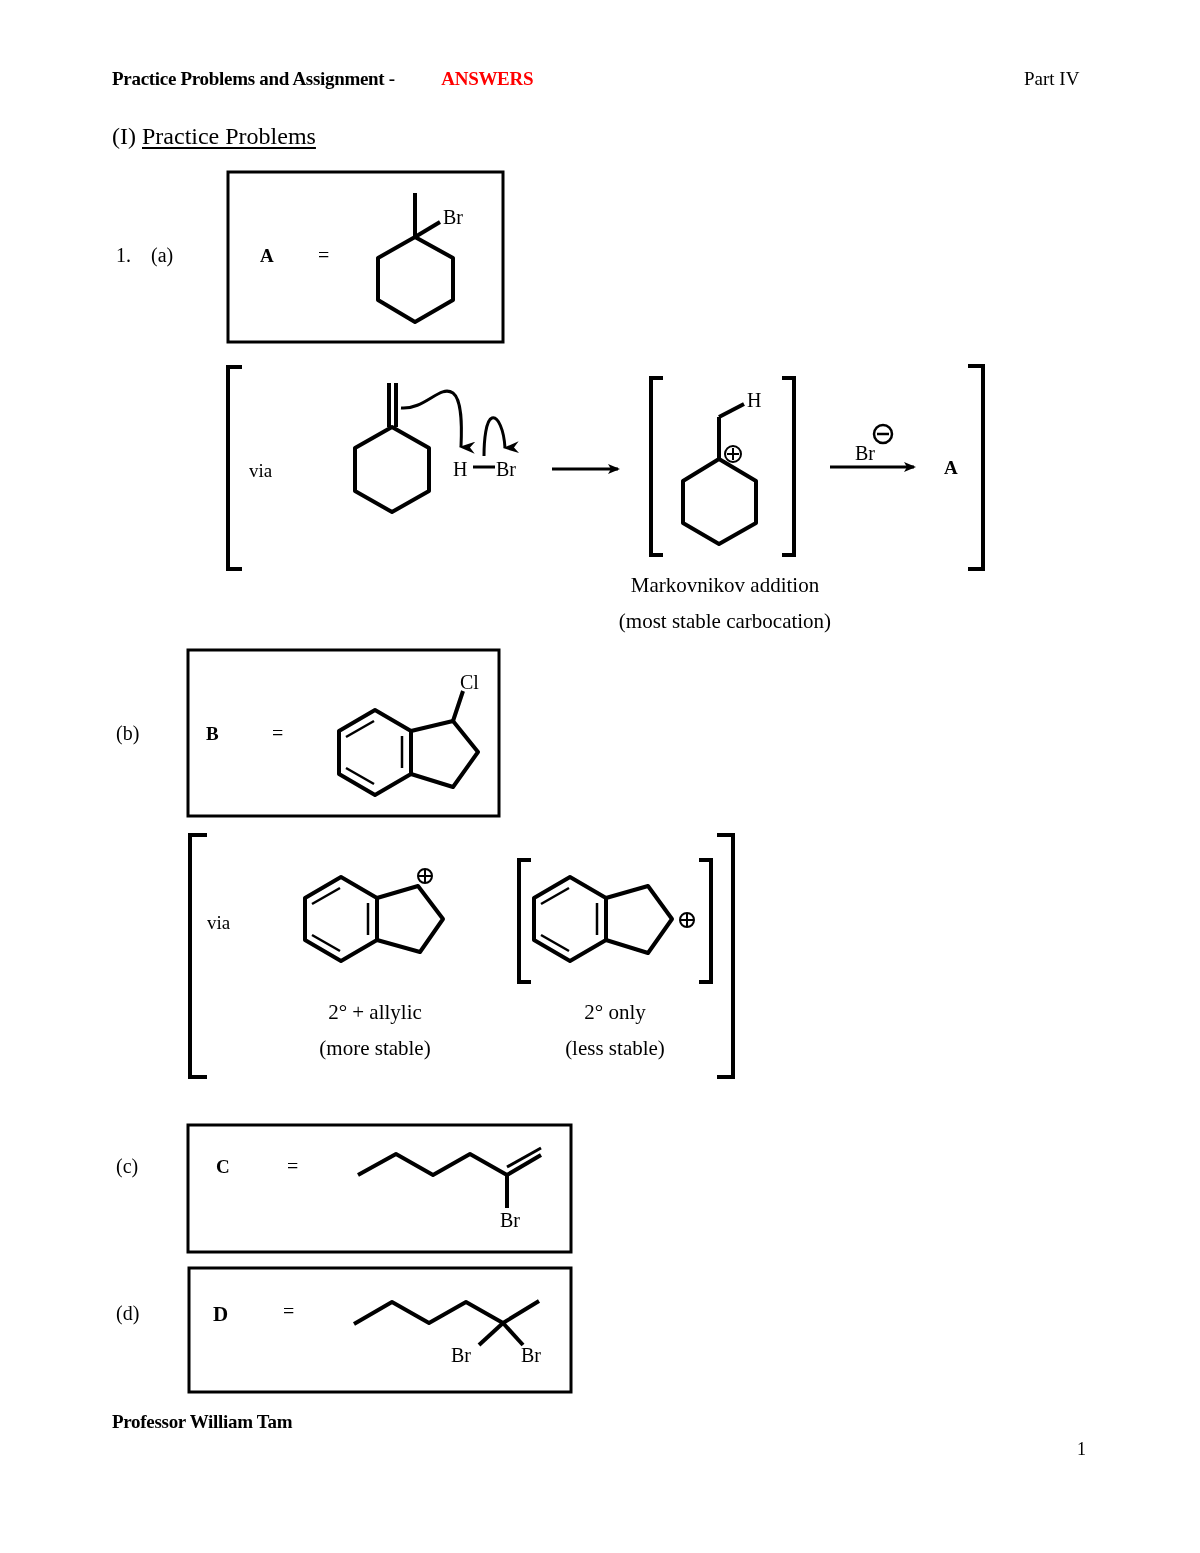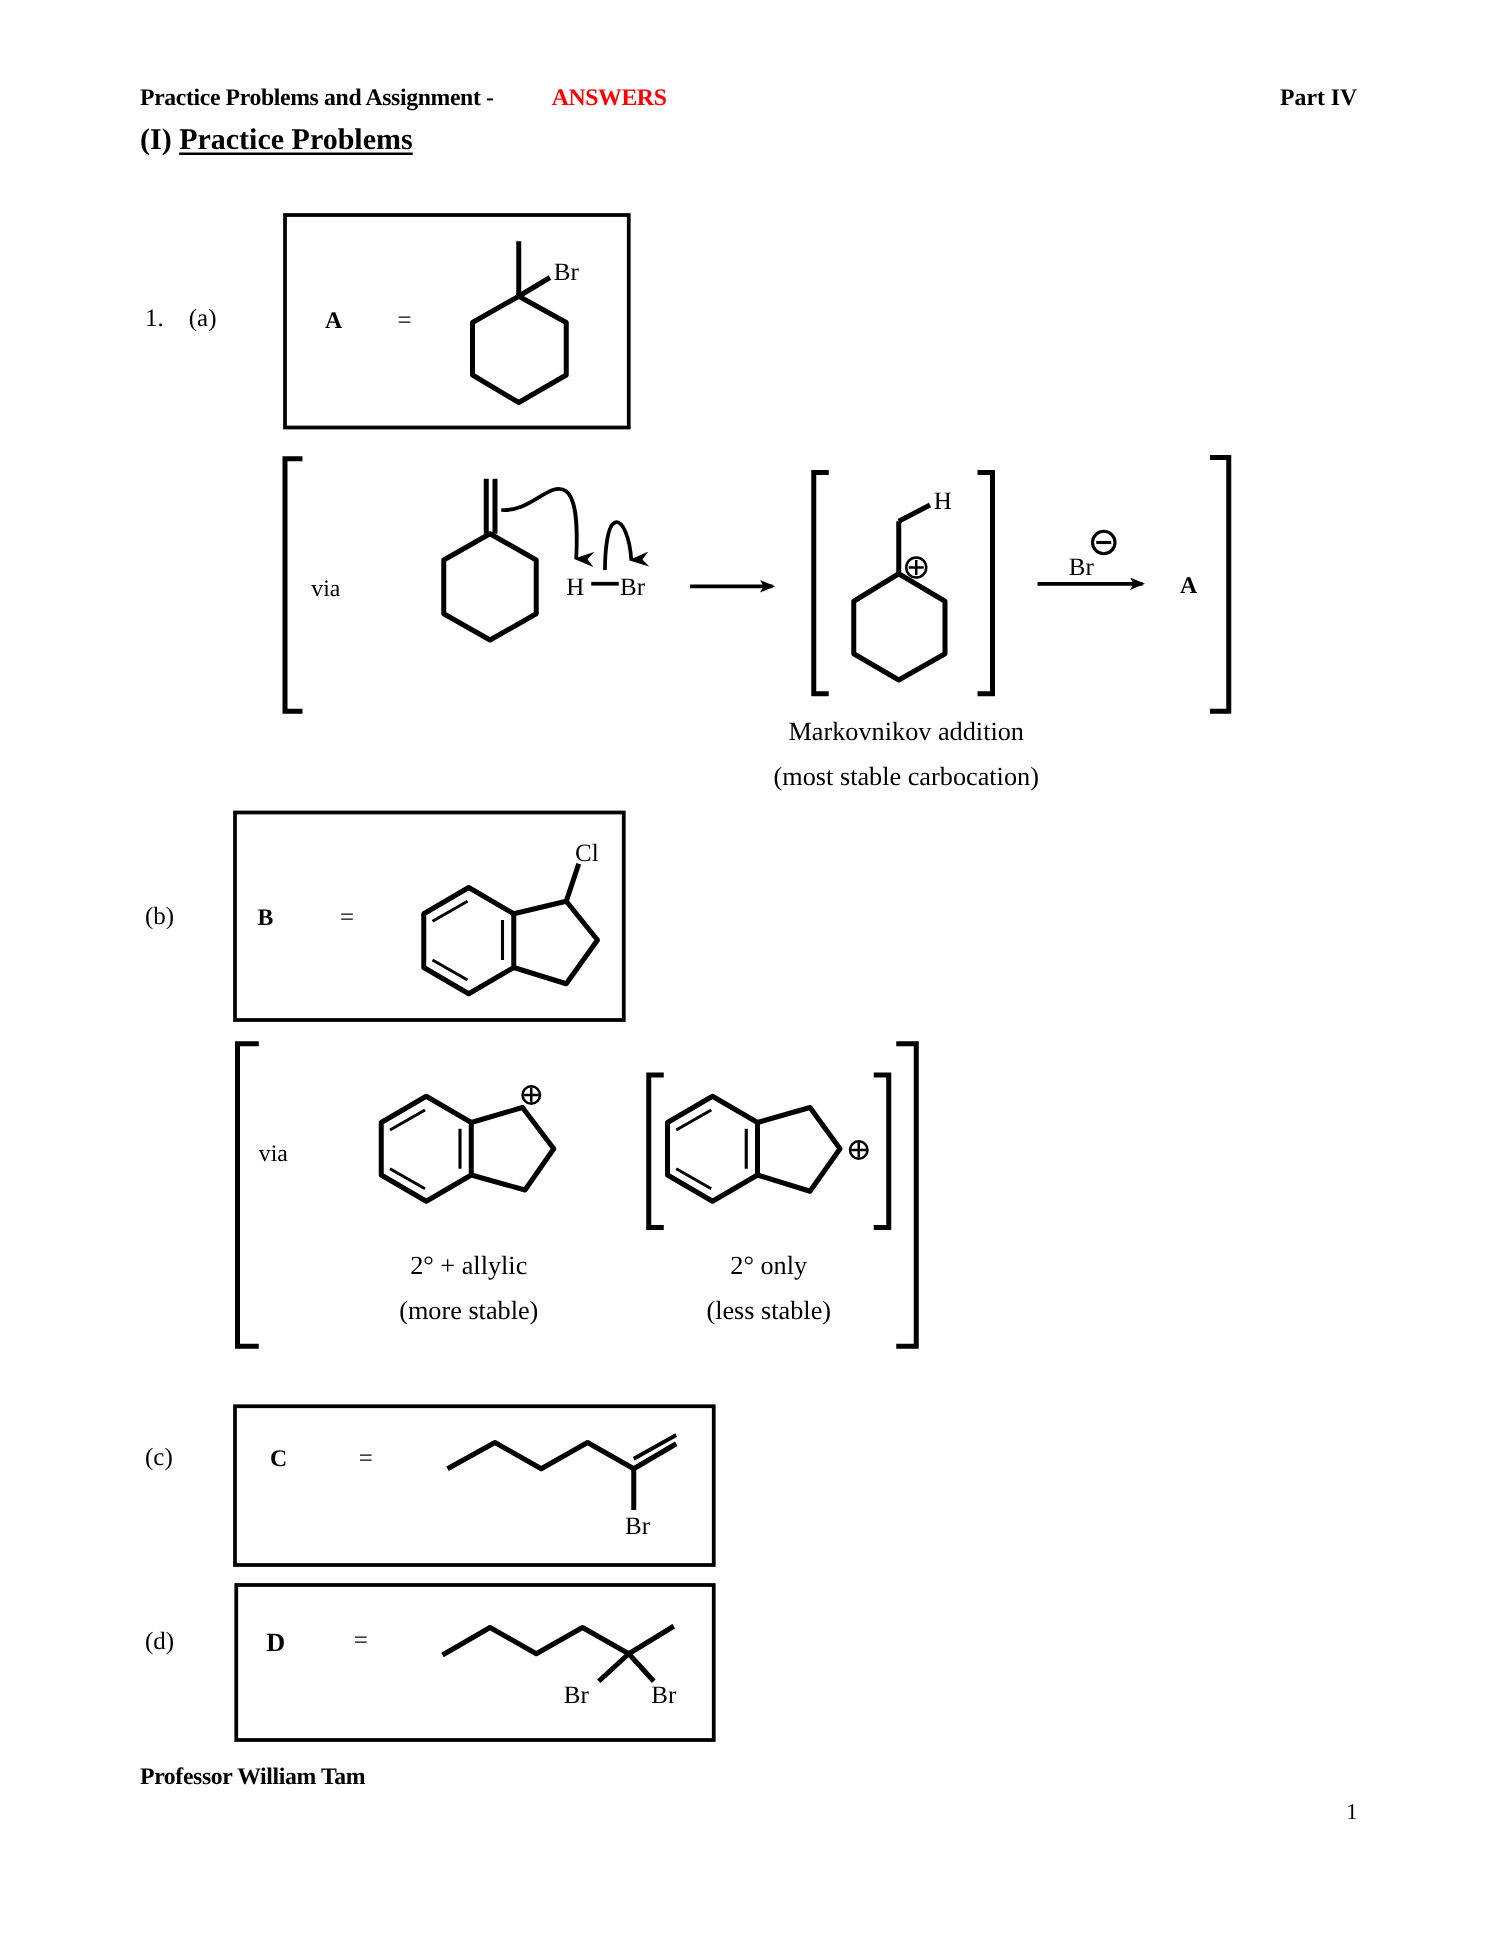--- a/index.html
+++ b/index.html
@@ -8,7 +8,7 @@
     .abs { position: absolute; }
     .hdr-left { left: 112px; top: 68px; font-size: 19px; font-weight: bold; letter-spacing: -0.3px; }
     .hdr-red { color: #ff0000; margin-left: 42px; }
-    .hdr-right { left: 1024px; top: 68px; font-size: 19px; font-weight: bold; }
+    .hdr-right { left: 1024px; top: 68px; font-size: 19px; font-weight: normal; }
     .section-title { left: 112px; top: 99px; font-size: 24px; font-weight: bold; }
     .section-title .ul { text-decoration: underline; text-decoration-thickness: 2px; text-underline-offset: 3px; }
     .lbl { font-size: 20px; }

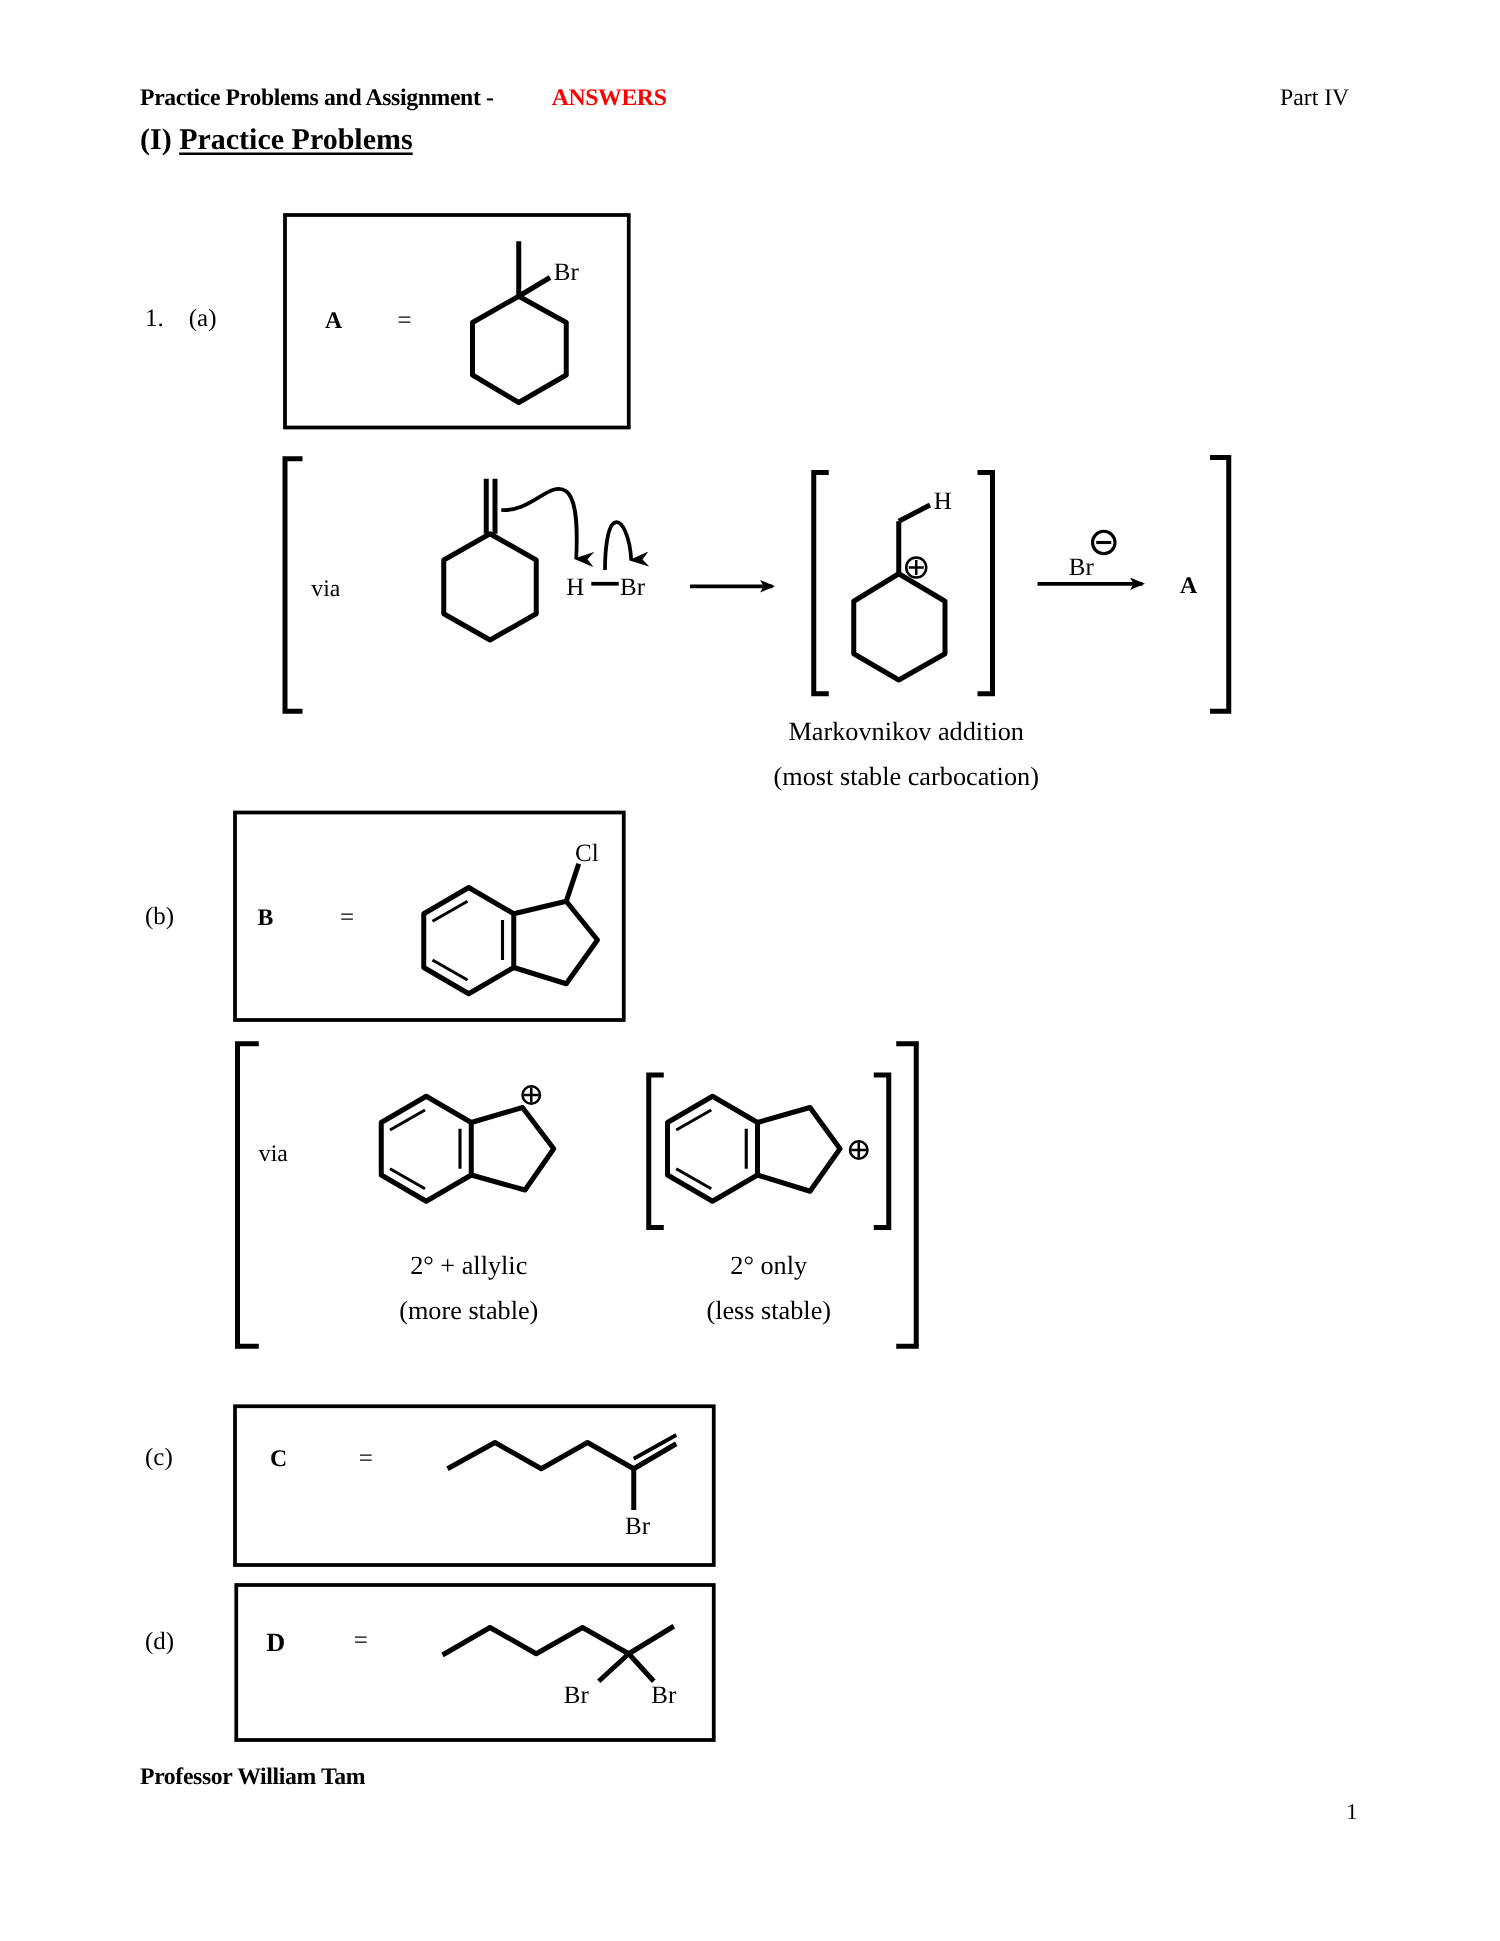--- a/index.html
+++ b/index.html
@@ -9,7 +9,7 @@
     .hdr-left { left: 112px; top: 68px; font-size: 19px; font-weight: bold; letter-spacing: -0.3px; }
     .hdr-red { color: #ff0000; margin-left: 42px; }
     .hdr-right { left: 1024px; top: 68px; font-size: 19px; font-weight: normal; }
-    .section-title { left: 112px; top: 99px; font-size: 24px; font-weight: bold; }
+    .section-title { left: 112px; top: 123px; font-size: 24px; font-weight: normal; }
     .section-title .ul { text-decoration: underline; text-decoration-thickness: 2px; text-underline-offset: 3px; }
     .lbl { font-size: 20px; }
     .footer-name { left: 112px; top: 1411px; font-size: 19px; font-weight: bold; letter-spacing: -0.3px; }

